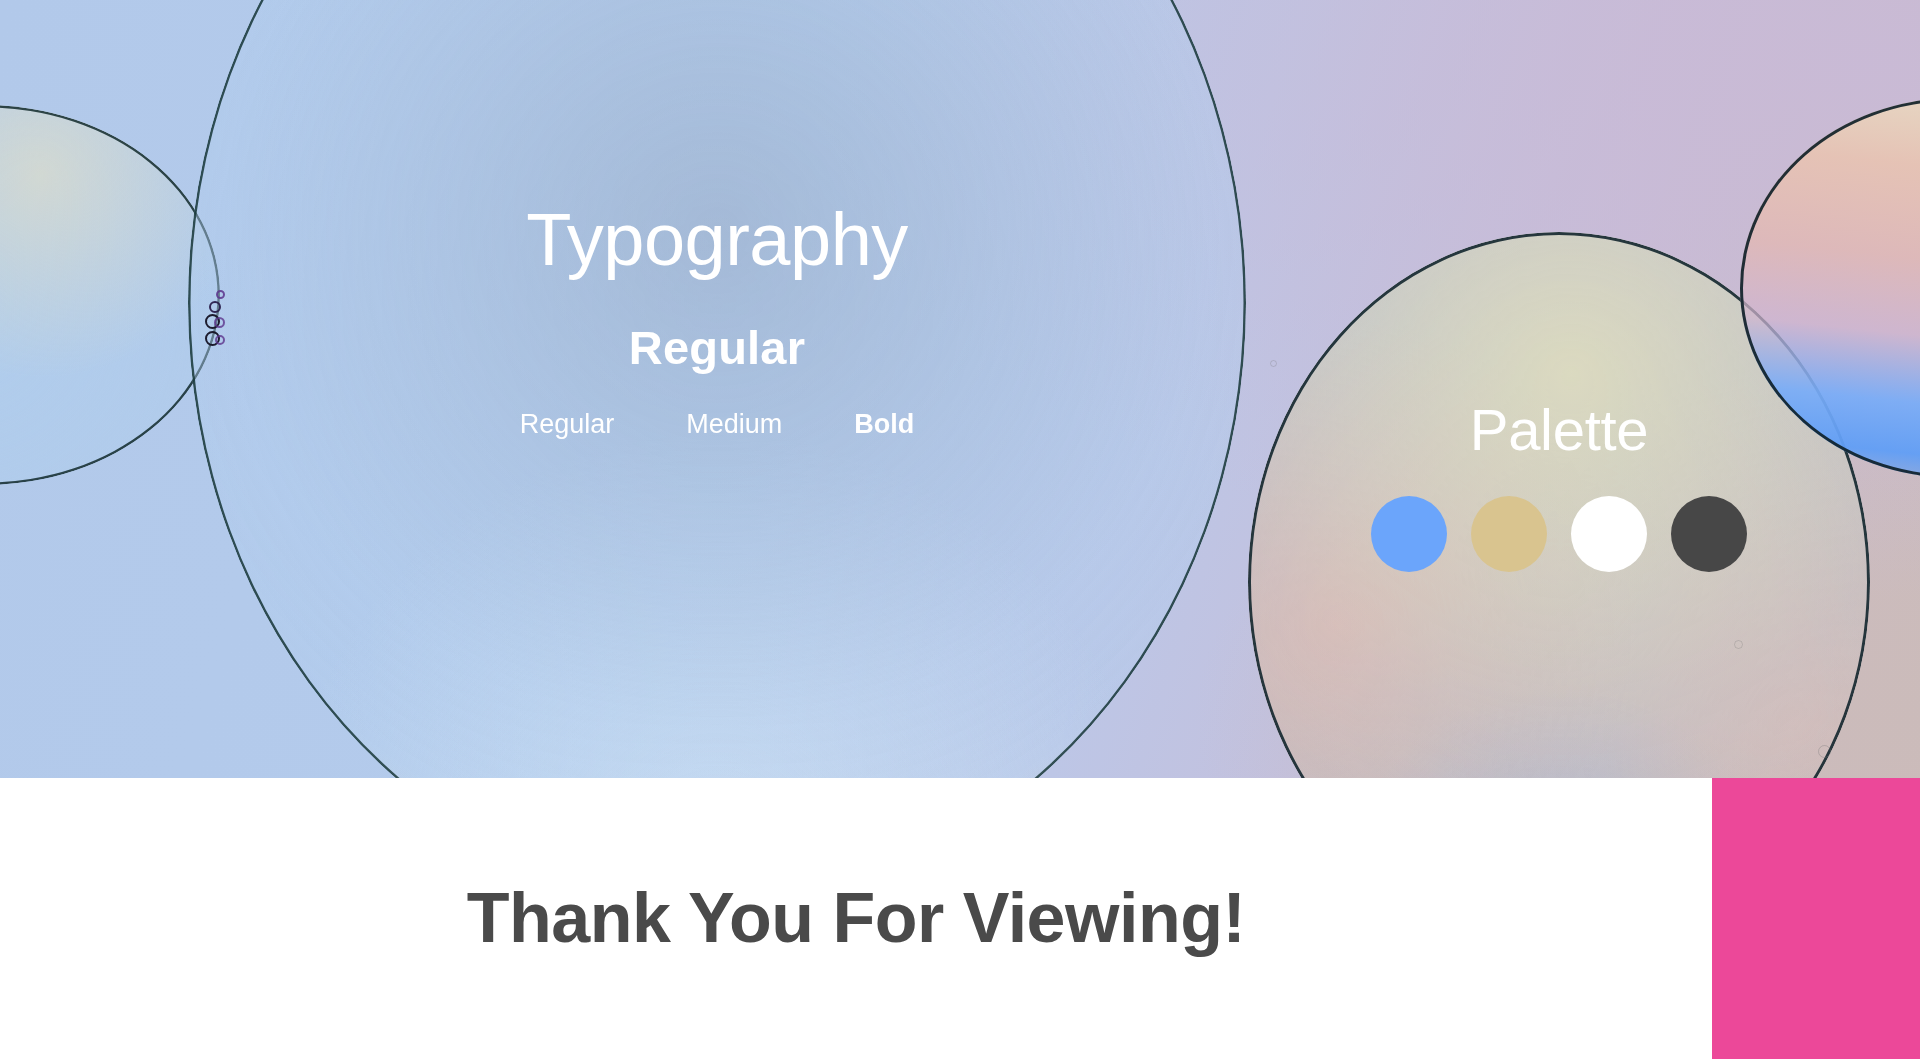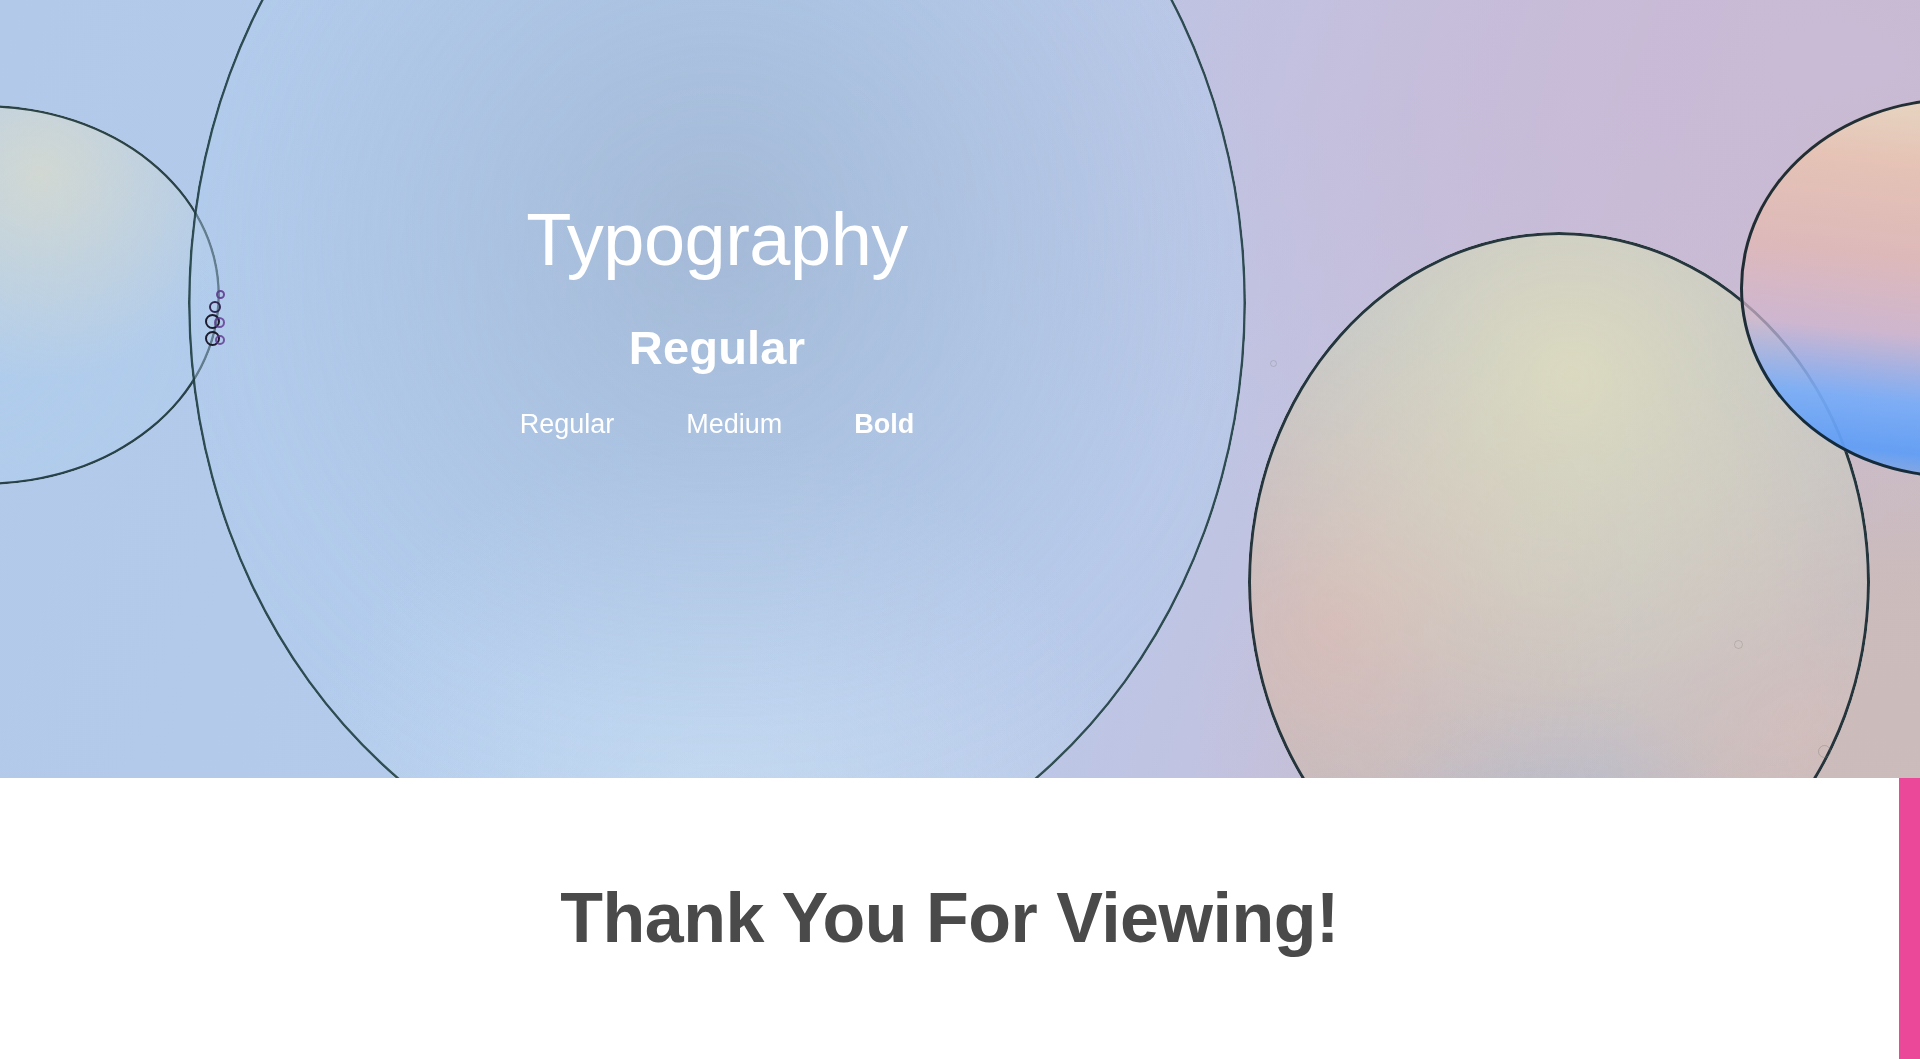--- a/index.html
+++ b/index.html
@@ -236,6 +236,16 @@
       </div>
     </div>
 
+    <div class="palette-block">
+      <h2 class="palette-title">Palette</h2>
+
+      <div class="swatch-row">
+        <span class="swatch" style="background: rgb(107, 165, 251);"></span>
+        <span class="swatch" style="background: rgb(217, 196, 143);"></span>
+        <span class="swatch" style="background: rgb(255, 255, 255);"></span>
+        <span class="swatch" style="background: rgb(71, 71, 71);"></span>
+      </div>
+    </div>
 
   </section>
 

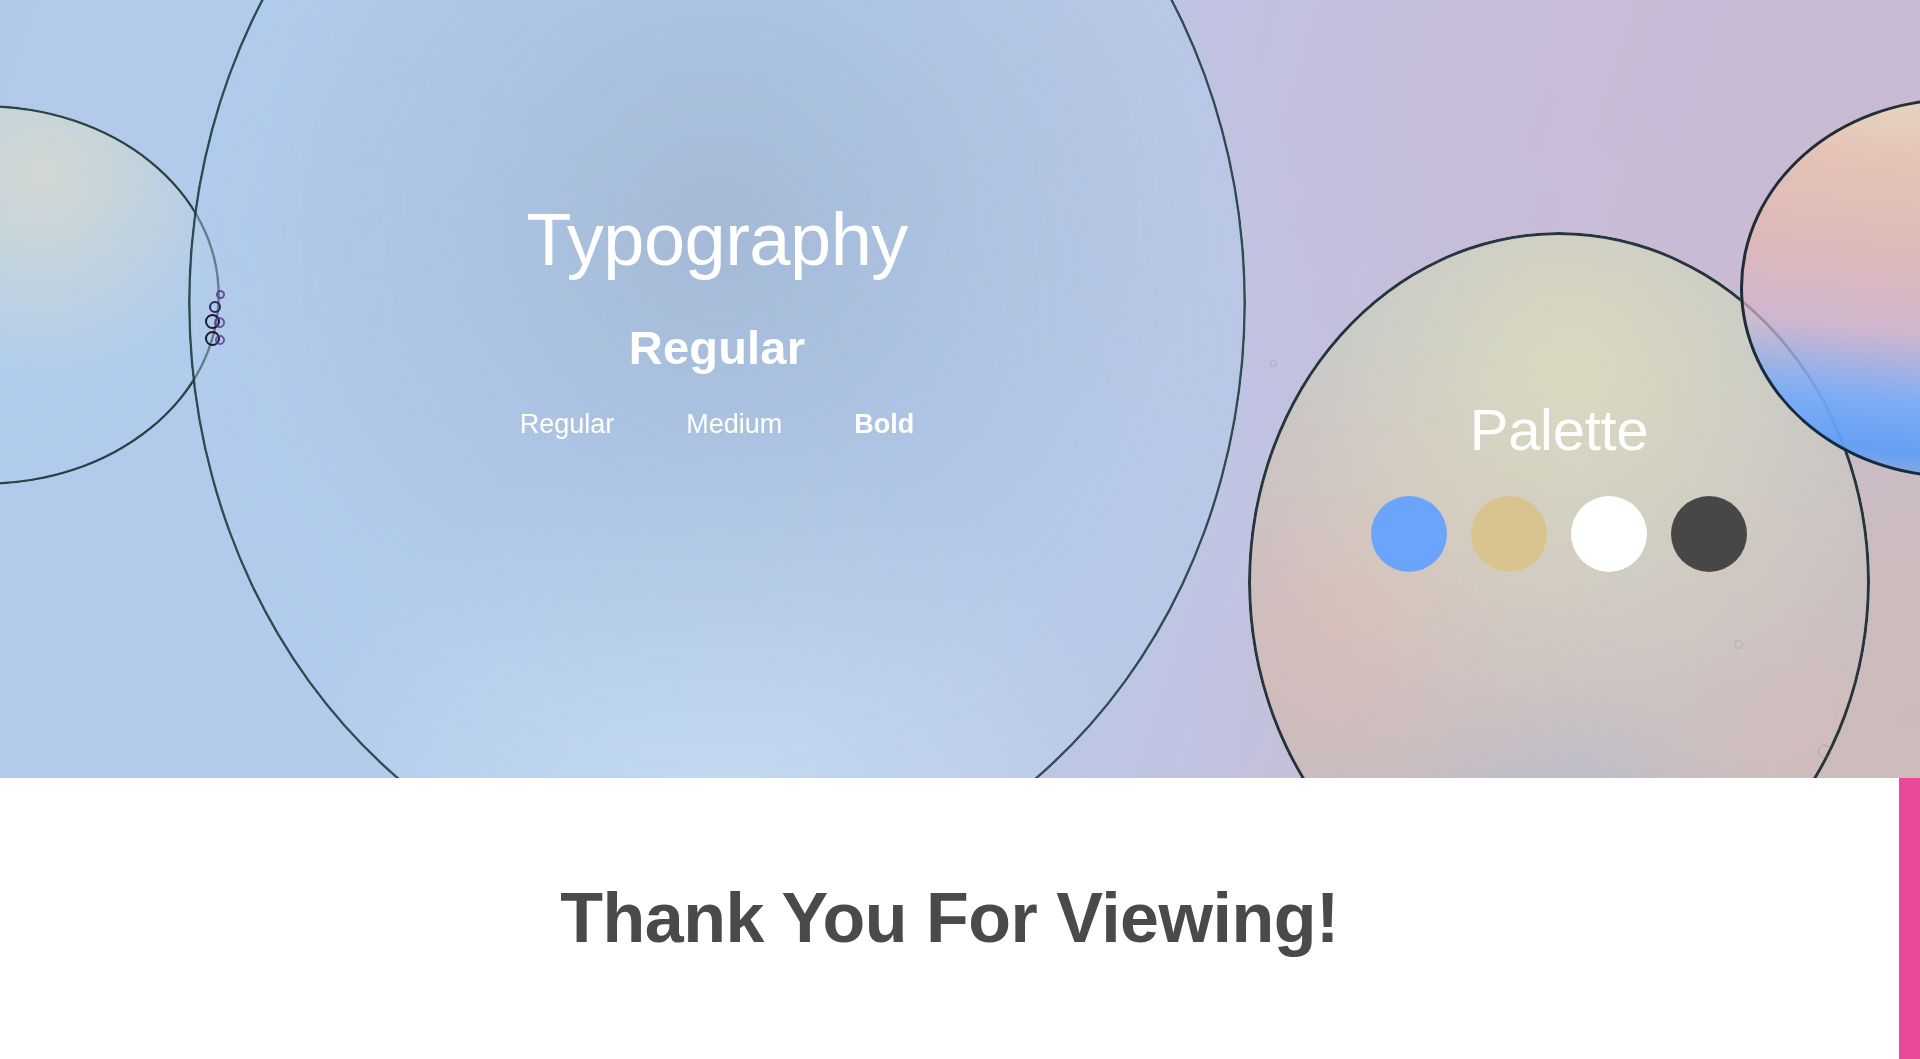--- a/index.html
+++ b/index.html
@@ -182,7 +182,7 @@
   .closing {
     position:absolute;
     left:0; top:778px;
-    width:1899px;
+    width:1712px;
     height:281px;
     background:#ffffff;
     display:flex;

